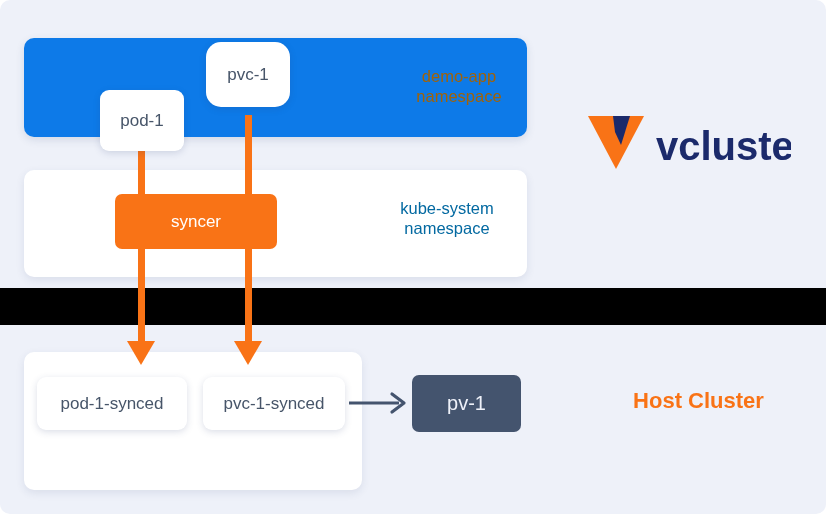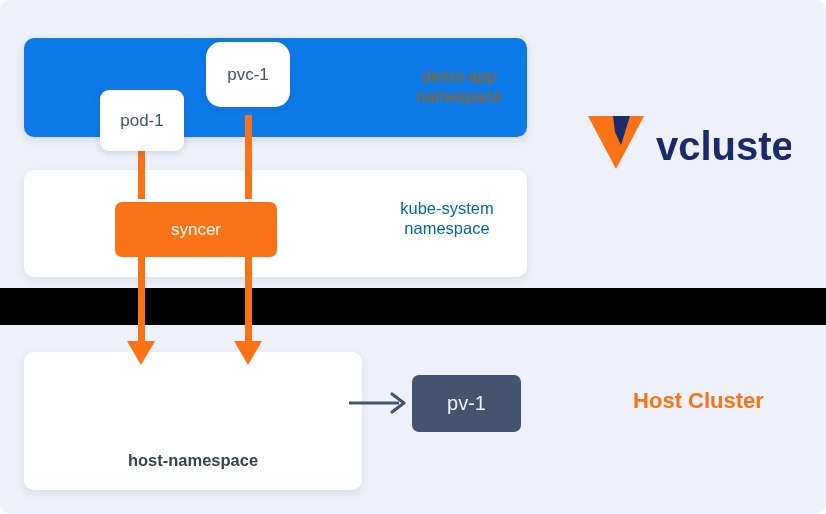--- a/index.html
+++ b/index.html
@@ -101,7 +101,7 @@
   .syncer-box {
     position: absolute;
     left: 115px;
-    top: 202px;
+    top: 194px;
     width: 162px;
     height: 55px;
     background: #f97316;

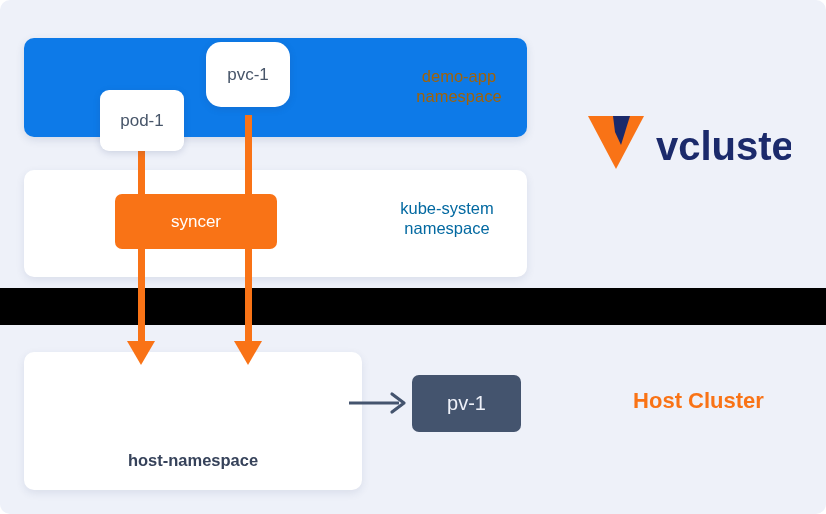--- a/index.html
+++ b/index.html
@@ -242,6 +242,7 @@
 
   <div class="host-ns-box"></div>
 
+  <div class="card card-pod1s">pod-1-synced</div>
 
   <div class="host-ns-label">host-namespace</div>
 

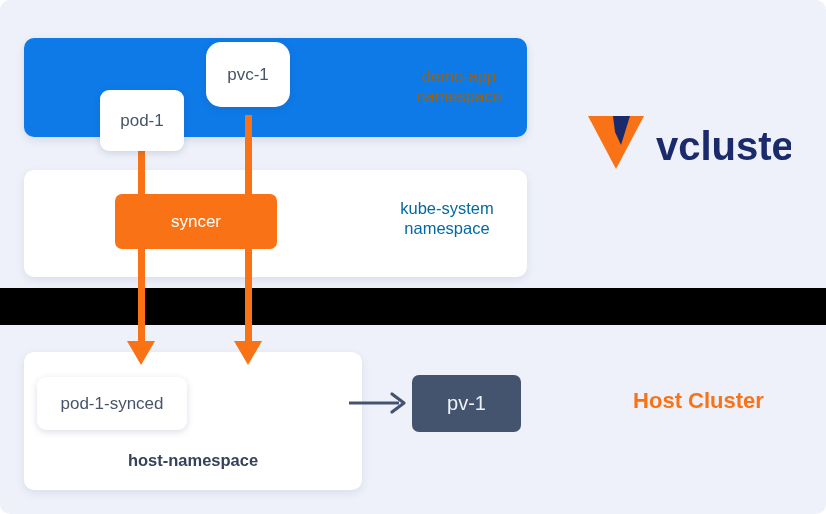--- a/index.html
+++ b/index.html
@@ -243,6 +243,7 @@
   <div class="host-ns-box"></div>
 
   <div class="card card-pod1s">pod-1-synced</div>
+  <div class="card card-pvc1s">pvc-1-synced</div>
 
   <div class="host-ns-label">host-namespace</div>
 

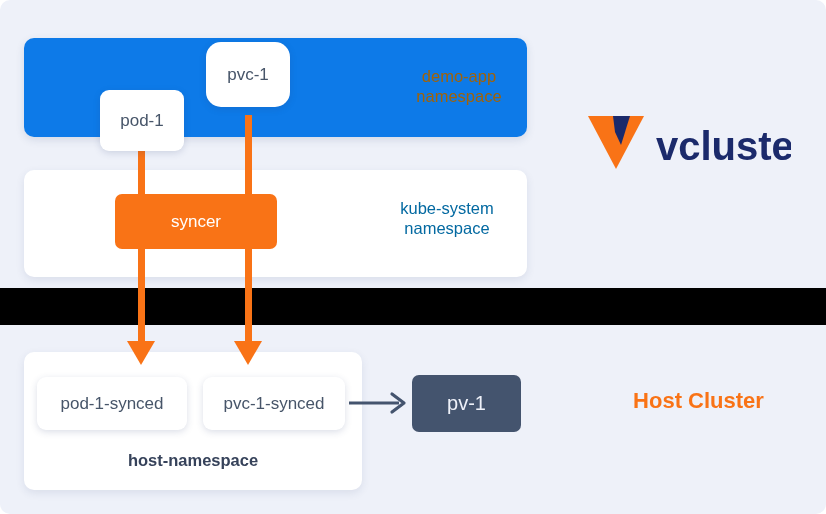--- a/index.html
+++ b/index.html
@@ -245,7 +245,6 @@
   <div class="card card-pod1s">pod-1-synced</div>
   <div class="card card-pvc1s">pvc-1-synced</div>
 
-  <div class="host-ns-label">host-namespace</div>
 
   <svg class="pv-arrow" viewBox="0 0 62 26">
     <line x1="0" y1="13" x2="50" y2="13" stroke="#44546e" stroke-width="3"></line>

